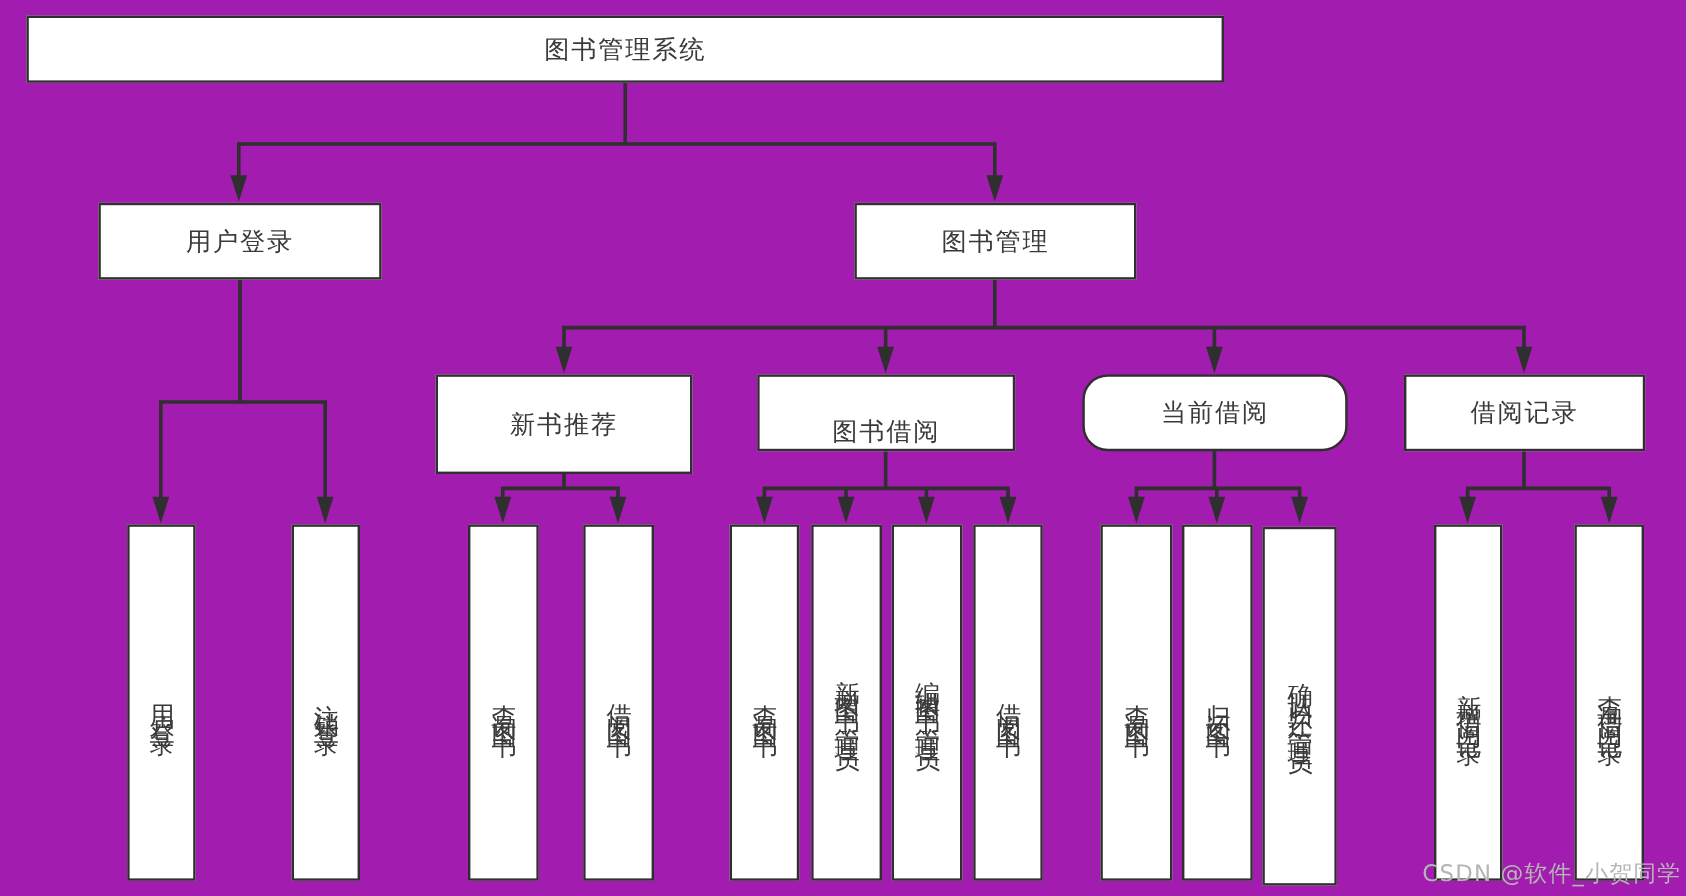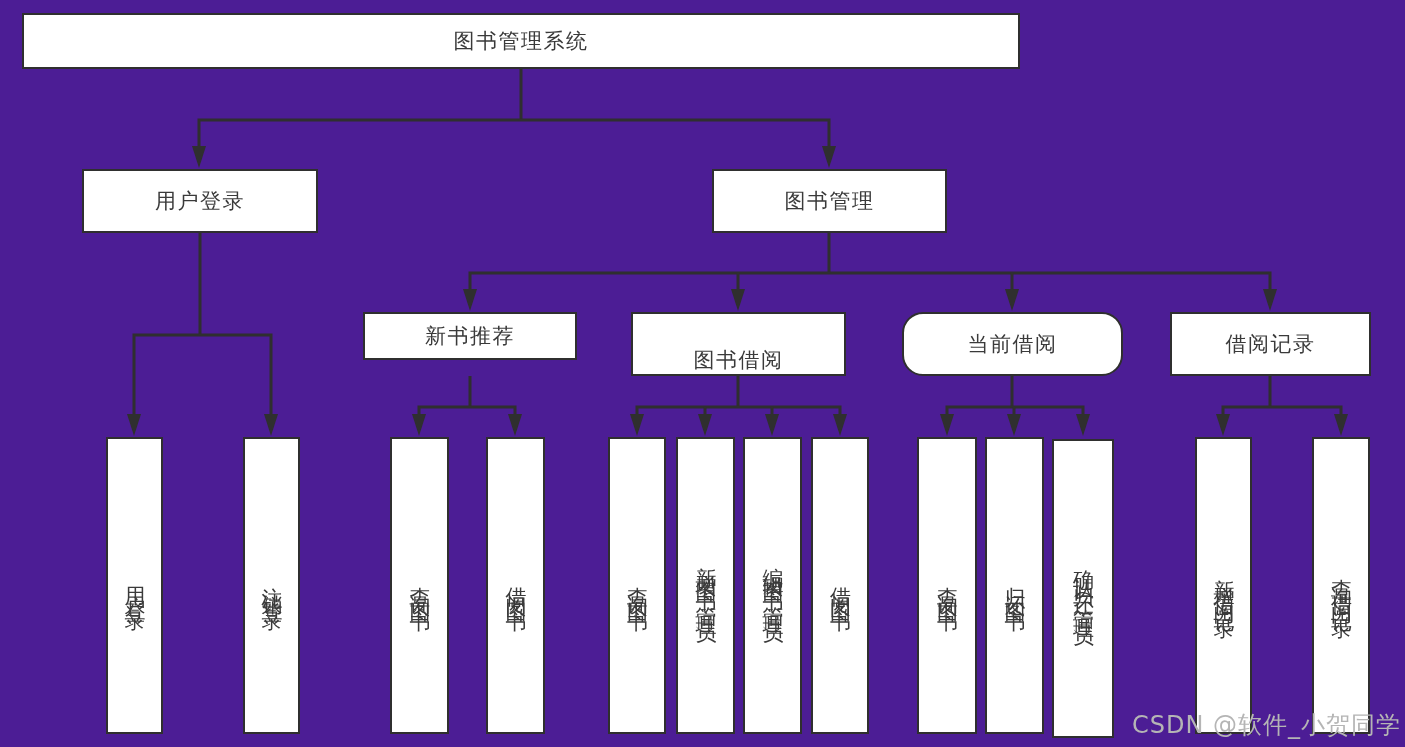--- a/index.html
+++ b/index.html
@@ -6,7 +6,7 @@
   .canvas{
     position:relative;
     width:1405px;height:747px;
-    background:#4c1d95;
+    background:#a21caf;
     overflow:hidden;
     font-family:"DejaVu Sans","Liberation Sans",sans-serif;
   }

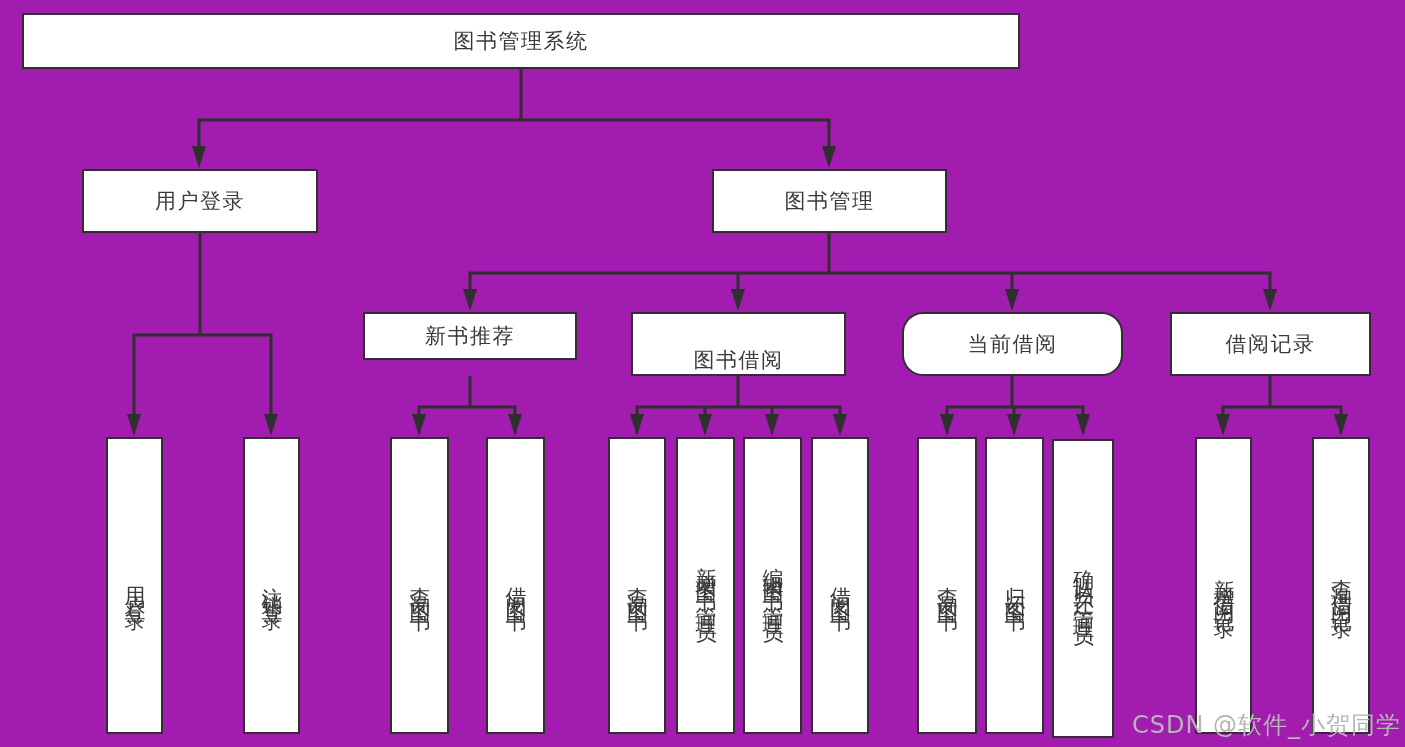--- a/index.html
+++ b/index.html
@@ -96,7 +96,7 @@
     <span class="label">图书管理</span>
   </div>
 
-  <div class="node h-node" style="left:363px;top:312px;width:214px;height:48px;">
+  <div class="node h-node" style="left:363px;top:312px;width:214px;height:83px;">
     <span class="label">新书推荐</span>
   </div>
   <div class="node h-node" style="left:631px;top:312px;width:215px;height:64px;align-items:flex-end;">

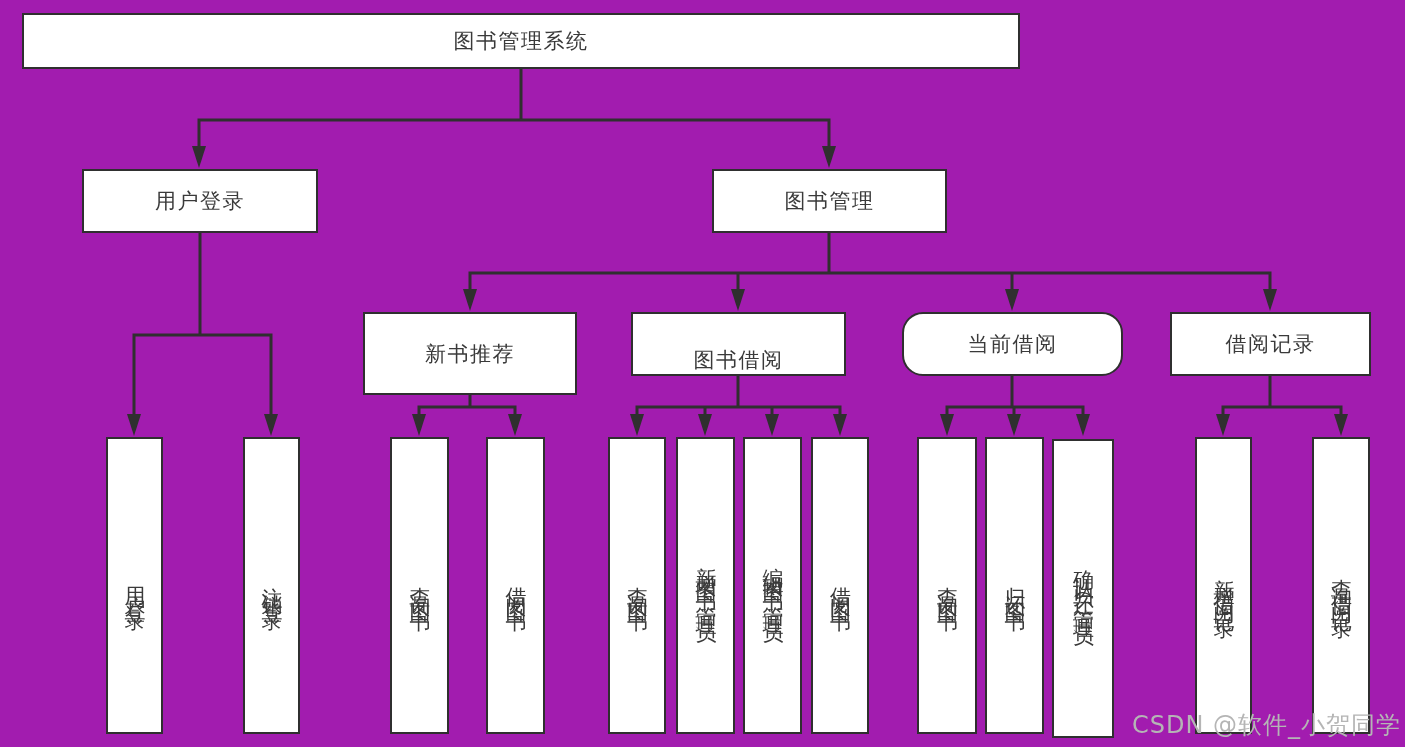--- a/index.html
+++ b/index.html
@@ -25,7 +25,7 @@
   }
   .watermark{
     position:absolute;right:4px;bottom:6px;
-    color:#b5b5b5;font-size:24px;letter-spacing:1px;
+    color:#b5b5b5;font-size:19px;letter-spacing:1px;
     white-space:nowrap;z-index:5;
   }
 </style>

